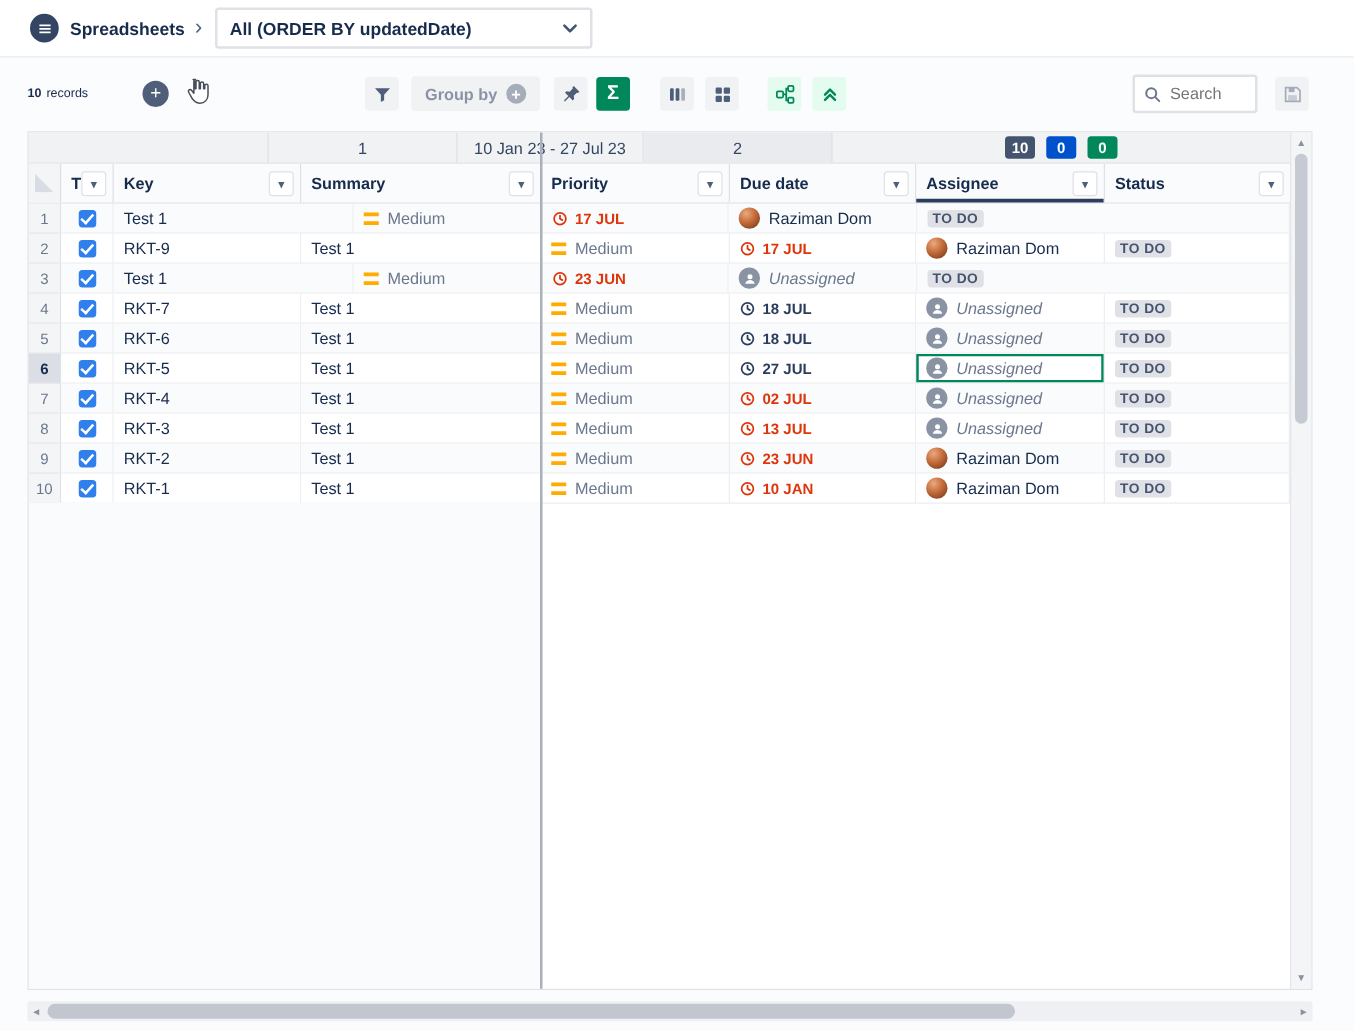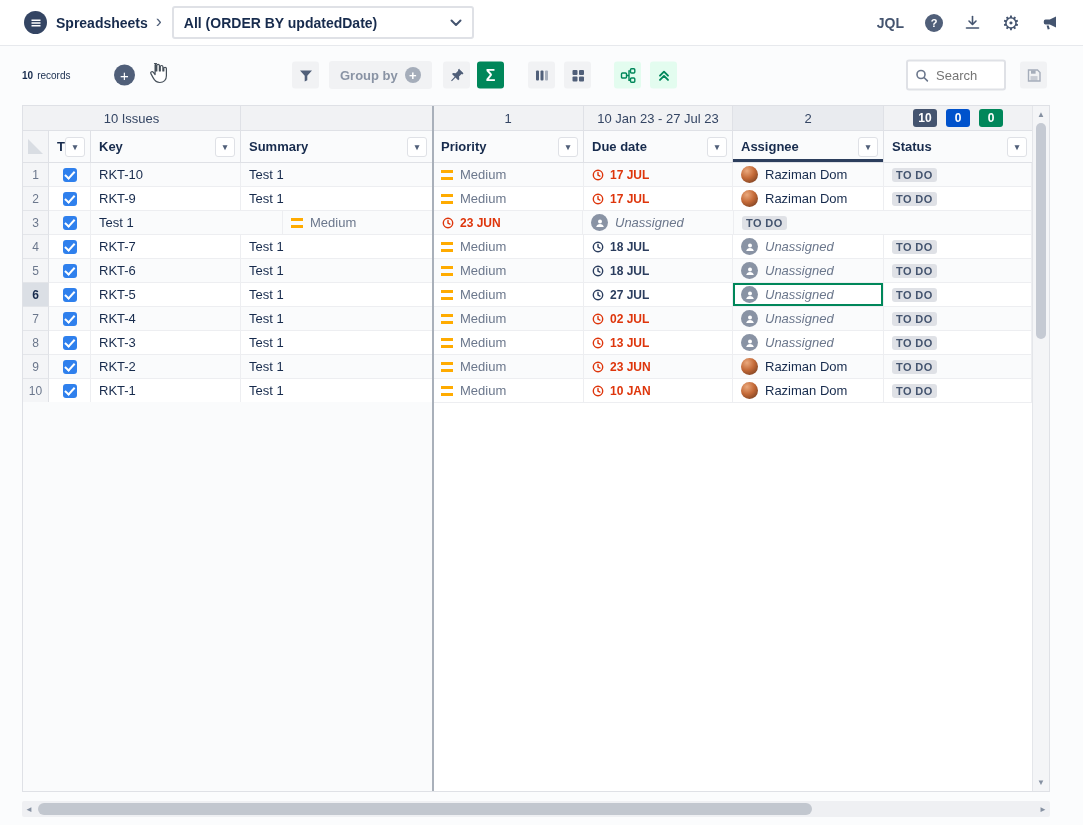--- a/index.html
+++ b/index.html
@@ -137,32 +137,6 @@
         </svg>
     </span>
   </div>
-  <div class="topbar-right">
-    <span class="jql">JQL</span>
-    <span class="help-badge">
-        <span>?</span>
-      </span>
-    <span class="tb-ic">
-      <svg width="17" height="17" viewBox="0 0 17 17">
-          <g stroke="currentColor" stroke-width="1.6" fill="none" stroke-linecap="round" stroke-linejoin="round">
-            <path d="M8.5 2.5v7.5"></path>
-            <path d="M5 7l3.5 3.5L12 7"></path>
-            <path d="M2.5 14h12"></path>
-          </g>
-        </svg>
-    </span>
-    <span class="tb-ic">
-        <span class="gear-glyph">⚙</span>
-      </span>
-    <span class="tb-ic">
-      <svg width="18" height="18" viewBox="0 0 18 18">
-          <g fill="currentColor">
-            <path d="M15 2.5v11l-6.2-3H4.5A1.7 1.7 0 0 1 2.8 8.8V7.2a1.7 1.7 0 0 1 1.7-1.7h4.3L15 2.5z"></path>
-            <path d="M5.6 11.4l1.1 4.1 2-.5-1-3.6z"></path>
-          </g>
-        </svg>
-    </span>
-  </div>
 </div>
 
 <div class="toolbar">

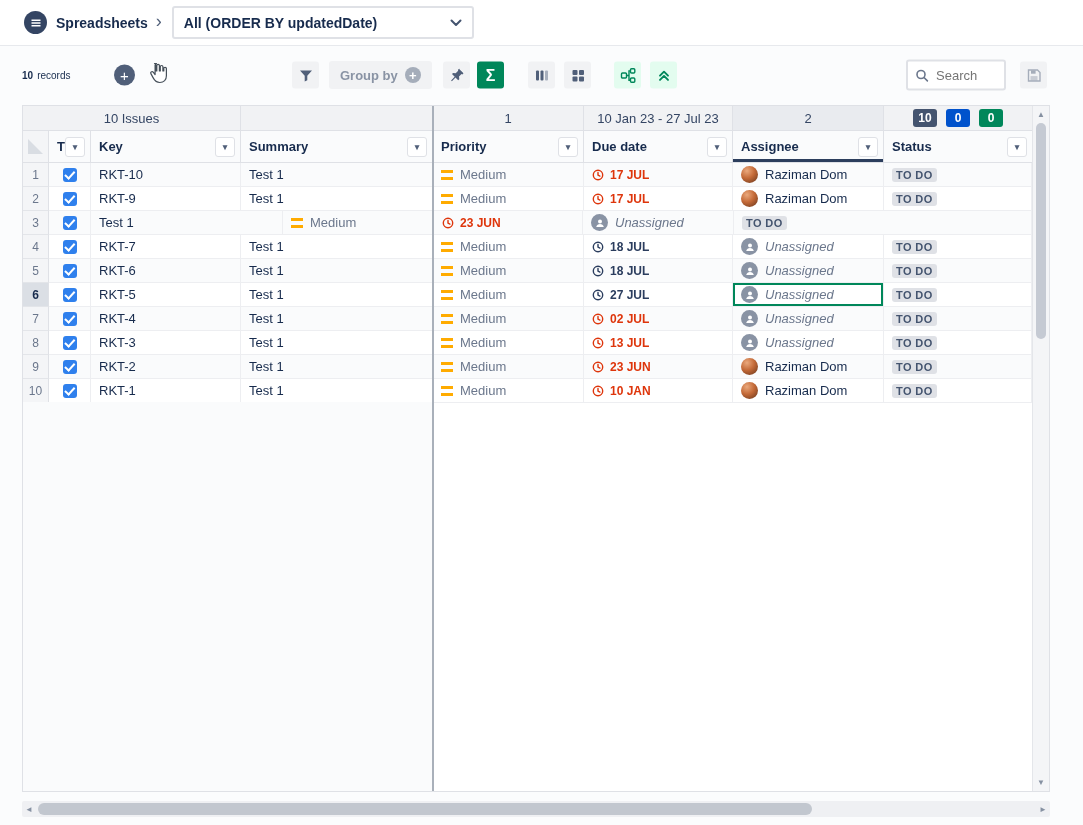--- a/index.html
+++ b/index.html
@@ -230,7 +230,6 @@
   <div class="grid">
 
     <div class="gh">
-      <div class="gc gw1">10 Issues</div>
       <div class="gc gw2"></div>
       <div class="gc gw3">1</div>
       <div class="gc gw4">10 Jan 23 - 27 Jul 23</div>

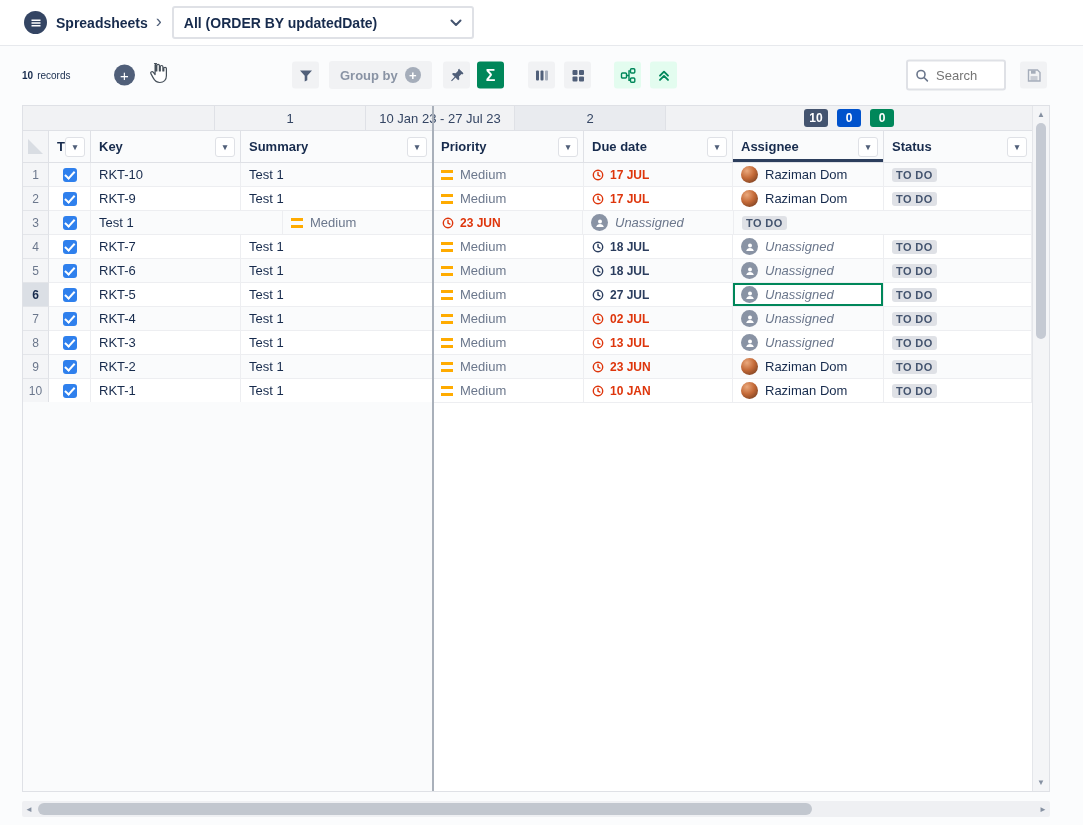--- a/index.html
+++ b/index.html
@@ -295,9 +295,6 @@
     <div class="td check w-t">
             <span class="cb"></span>
           </div>
-    <div class="td w-key">
-            <span>RKT-10</span>
-          </div>
     <div class="td w-sum">
             <span>Test 1</span>
           </div>

